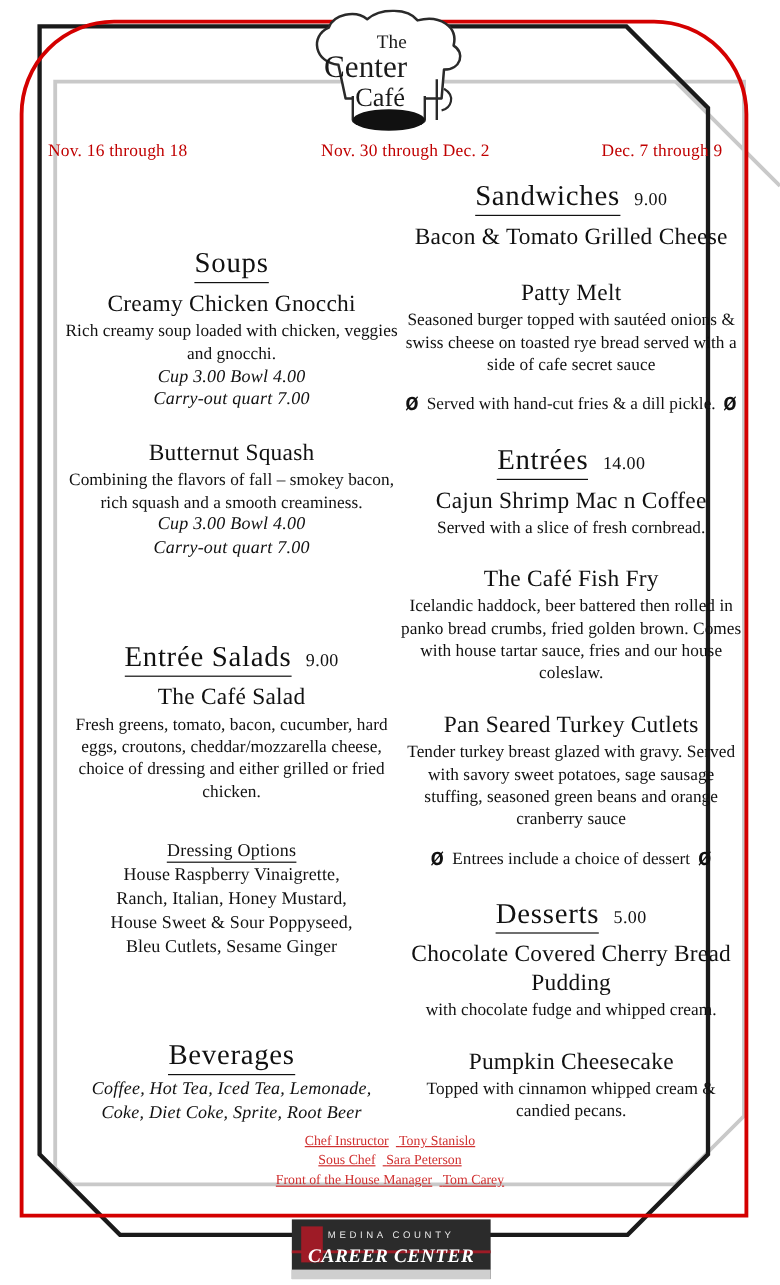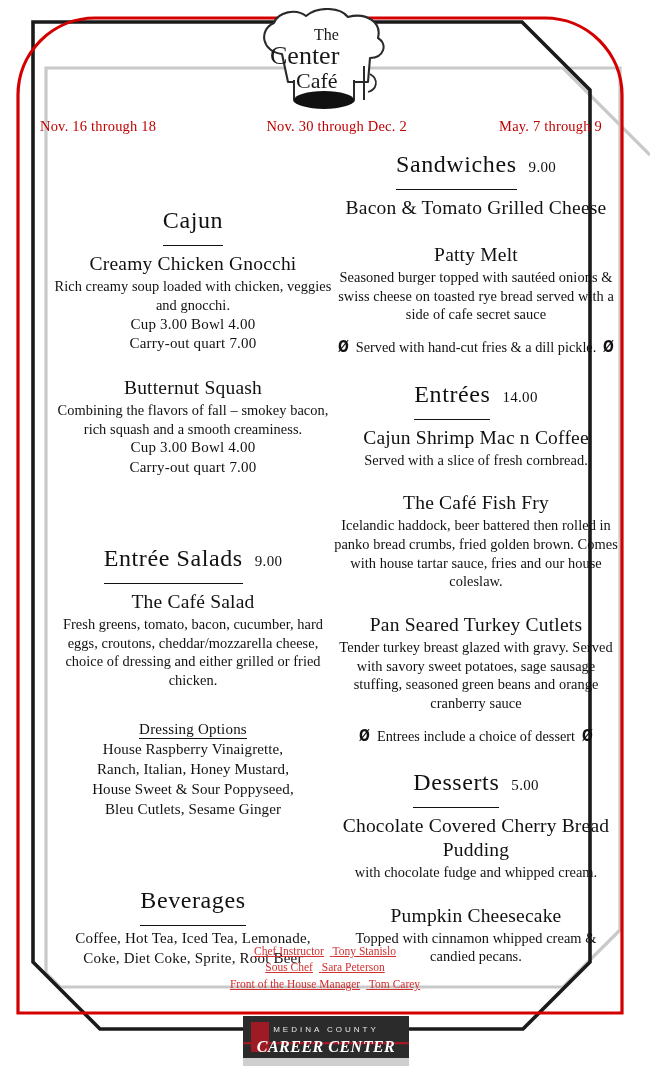--- a/index.html
+++ b/index.html
@@ -205,7 +205,7 @@
 <div class="date-row">
   <span class="date-item d1">Nov. 16 through 18</span>
   <span class="date-item d2">Nov. 30 through Dec. 2</span>
-  <span class="date-item d3">May. 7 through 9</span>
+  <span class="date-item d3">Dec. 7 through 9</span>
 </div>
 
 <div class="menu-body">

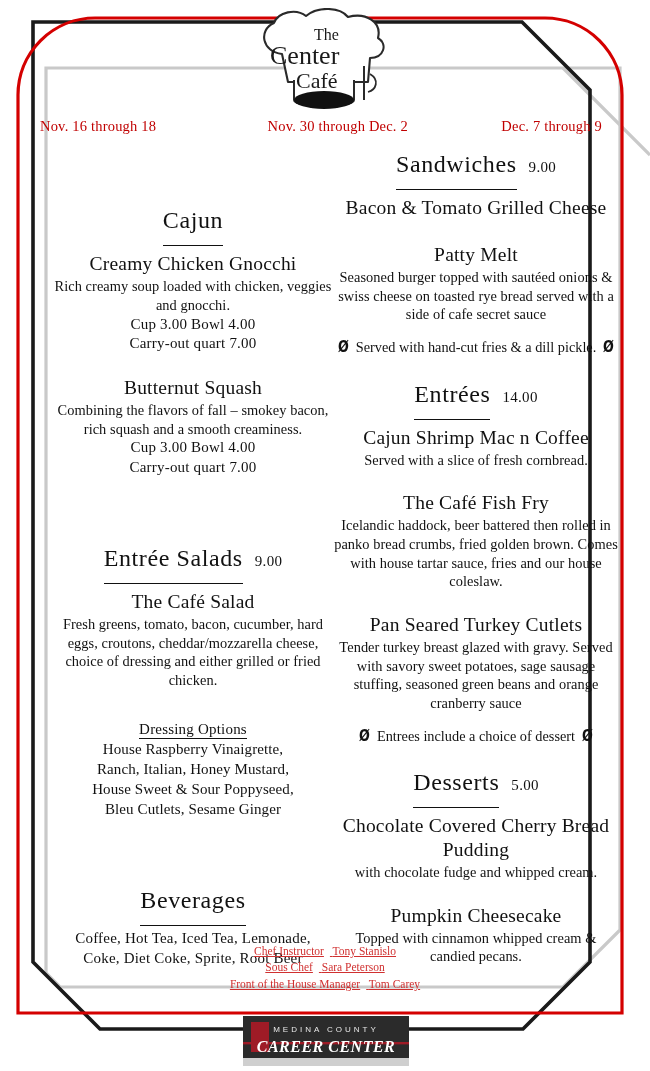--- a/index.html
+++ b/index.html
@@ -82,7 +82,7 @@
     font-size: 24px;
     letter-spacing: 0.6px;
     border-bottom: 1.6px solid #111;
-    padding-bottom: 11px;
+    padding-bottom: 1px;
     line-height: 1.18;
   }
   .sec-price {

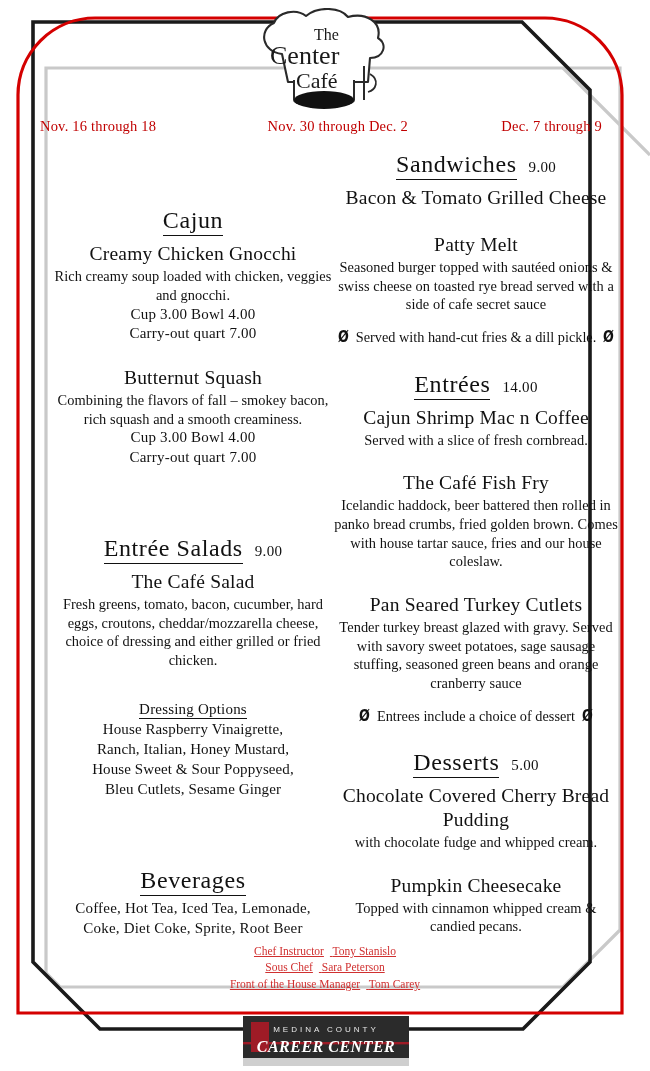--- a/index.html
+++ b/index.html
@@ -214,7 +214,7 @@
 
     <div class="section">
       <div class="sec-head">
-        <span class="sec-title">Cajun</span>
+        <span class="sec-title">Soups</span>
       </div>
       <div class="item">
         <div class="item-name">Creamy Chicken Gnocchi</div>

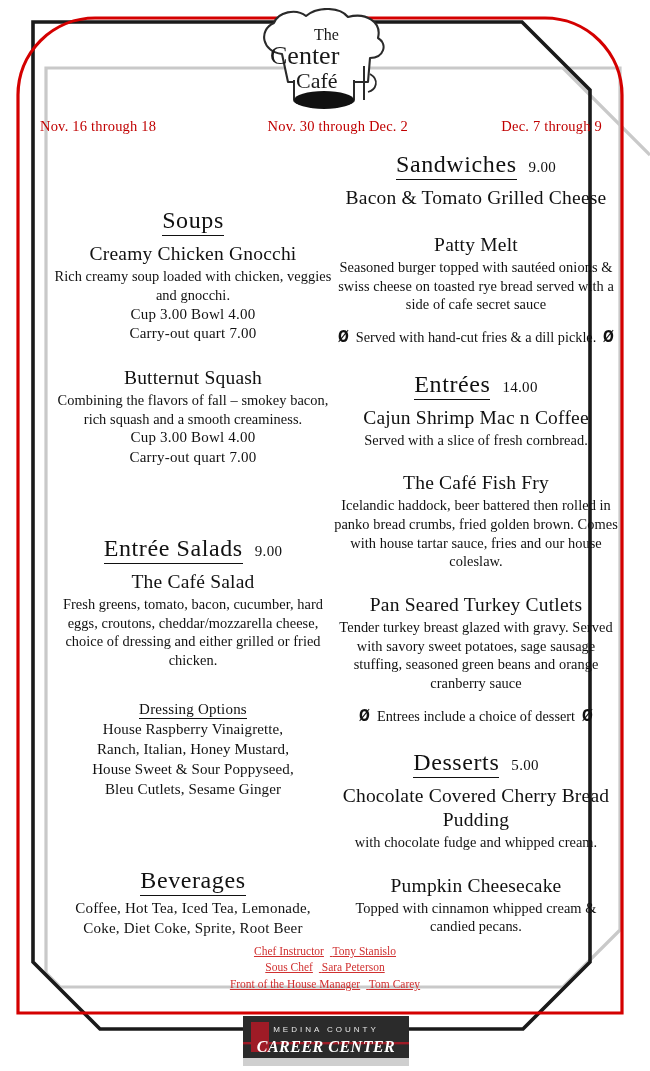--- a/index.html
+++ b/index.html
@@ -106,6 +106,7 @@
     font-size: 15px;
     line-height: 1.32;
     letter-spacing: 0.2px;
+    font-style: italic;
   }
 
   .note {

